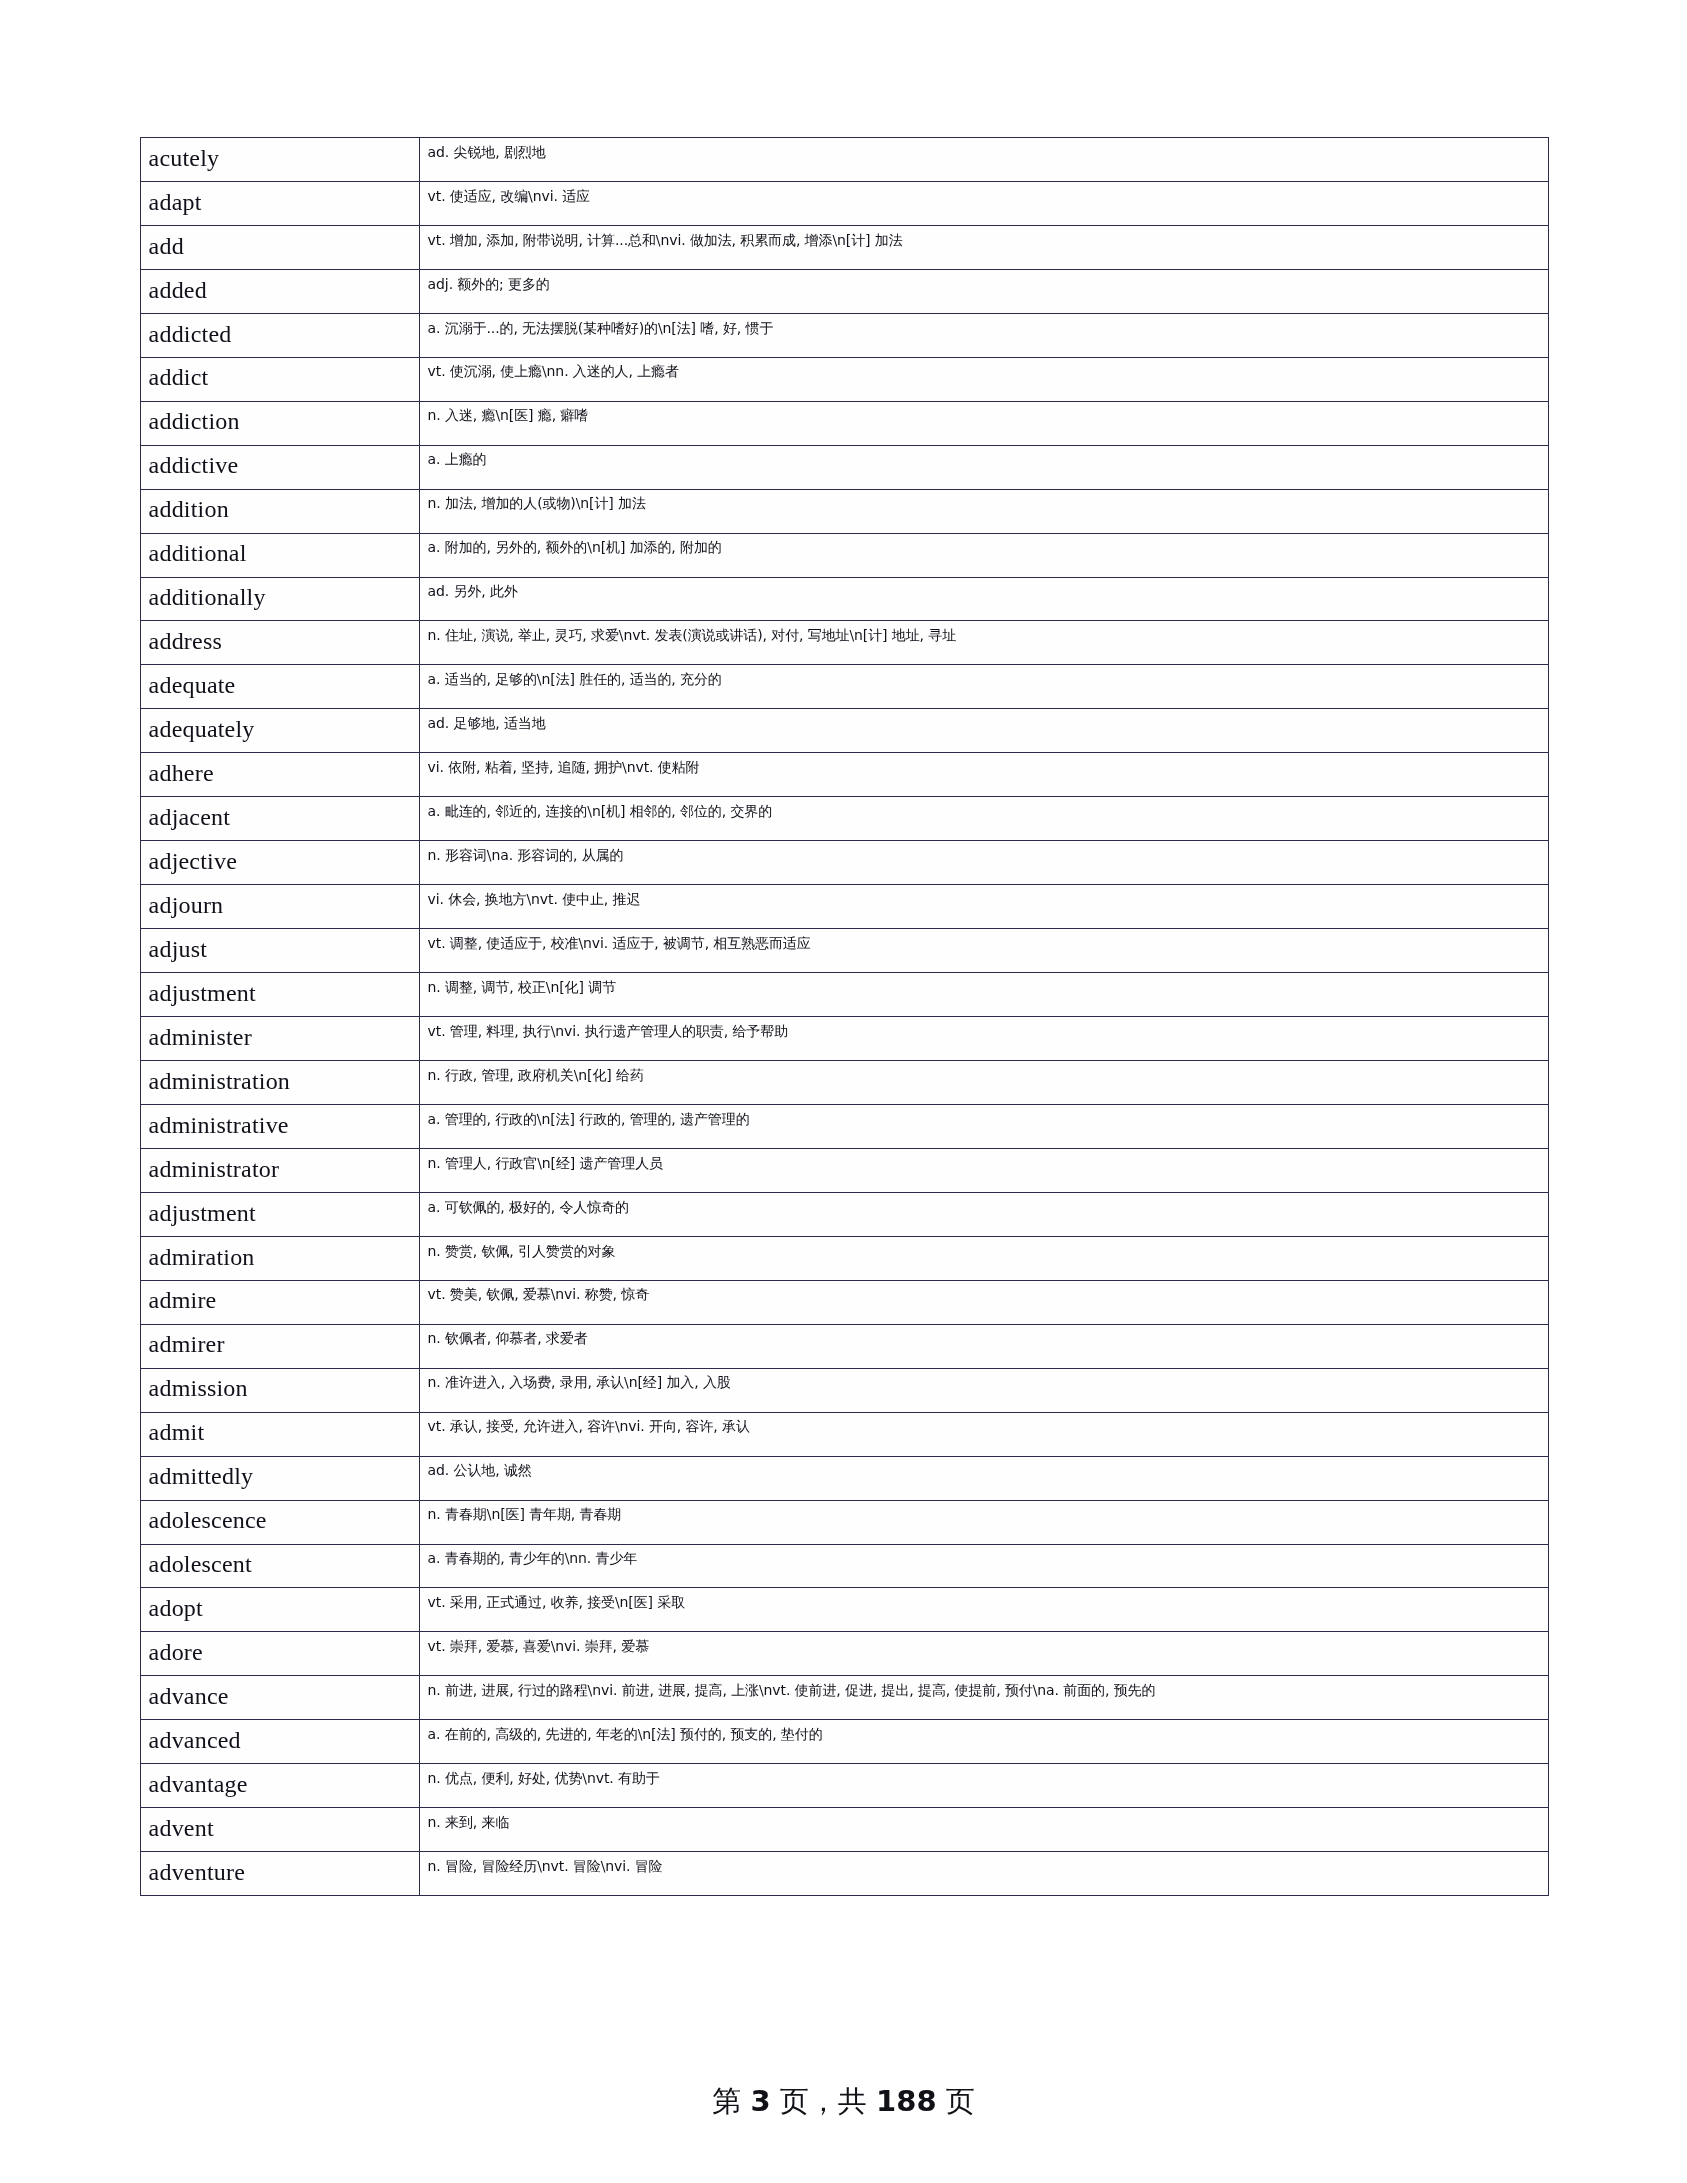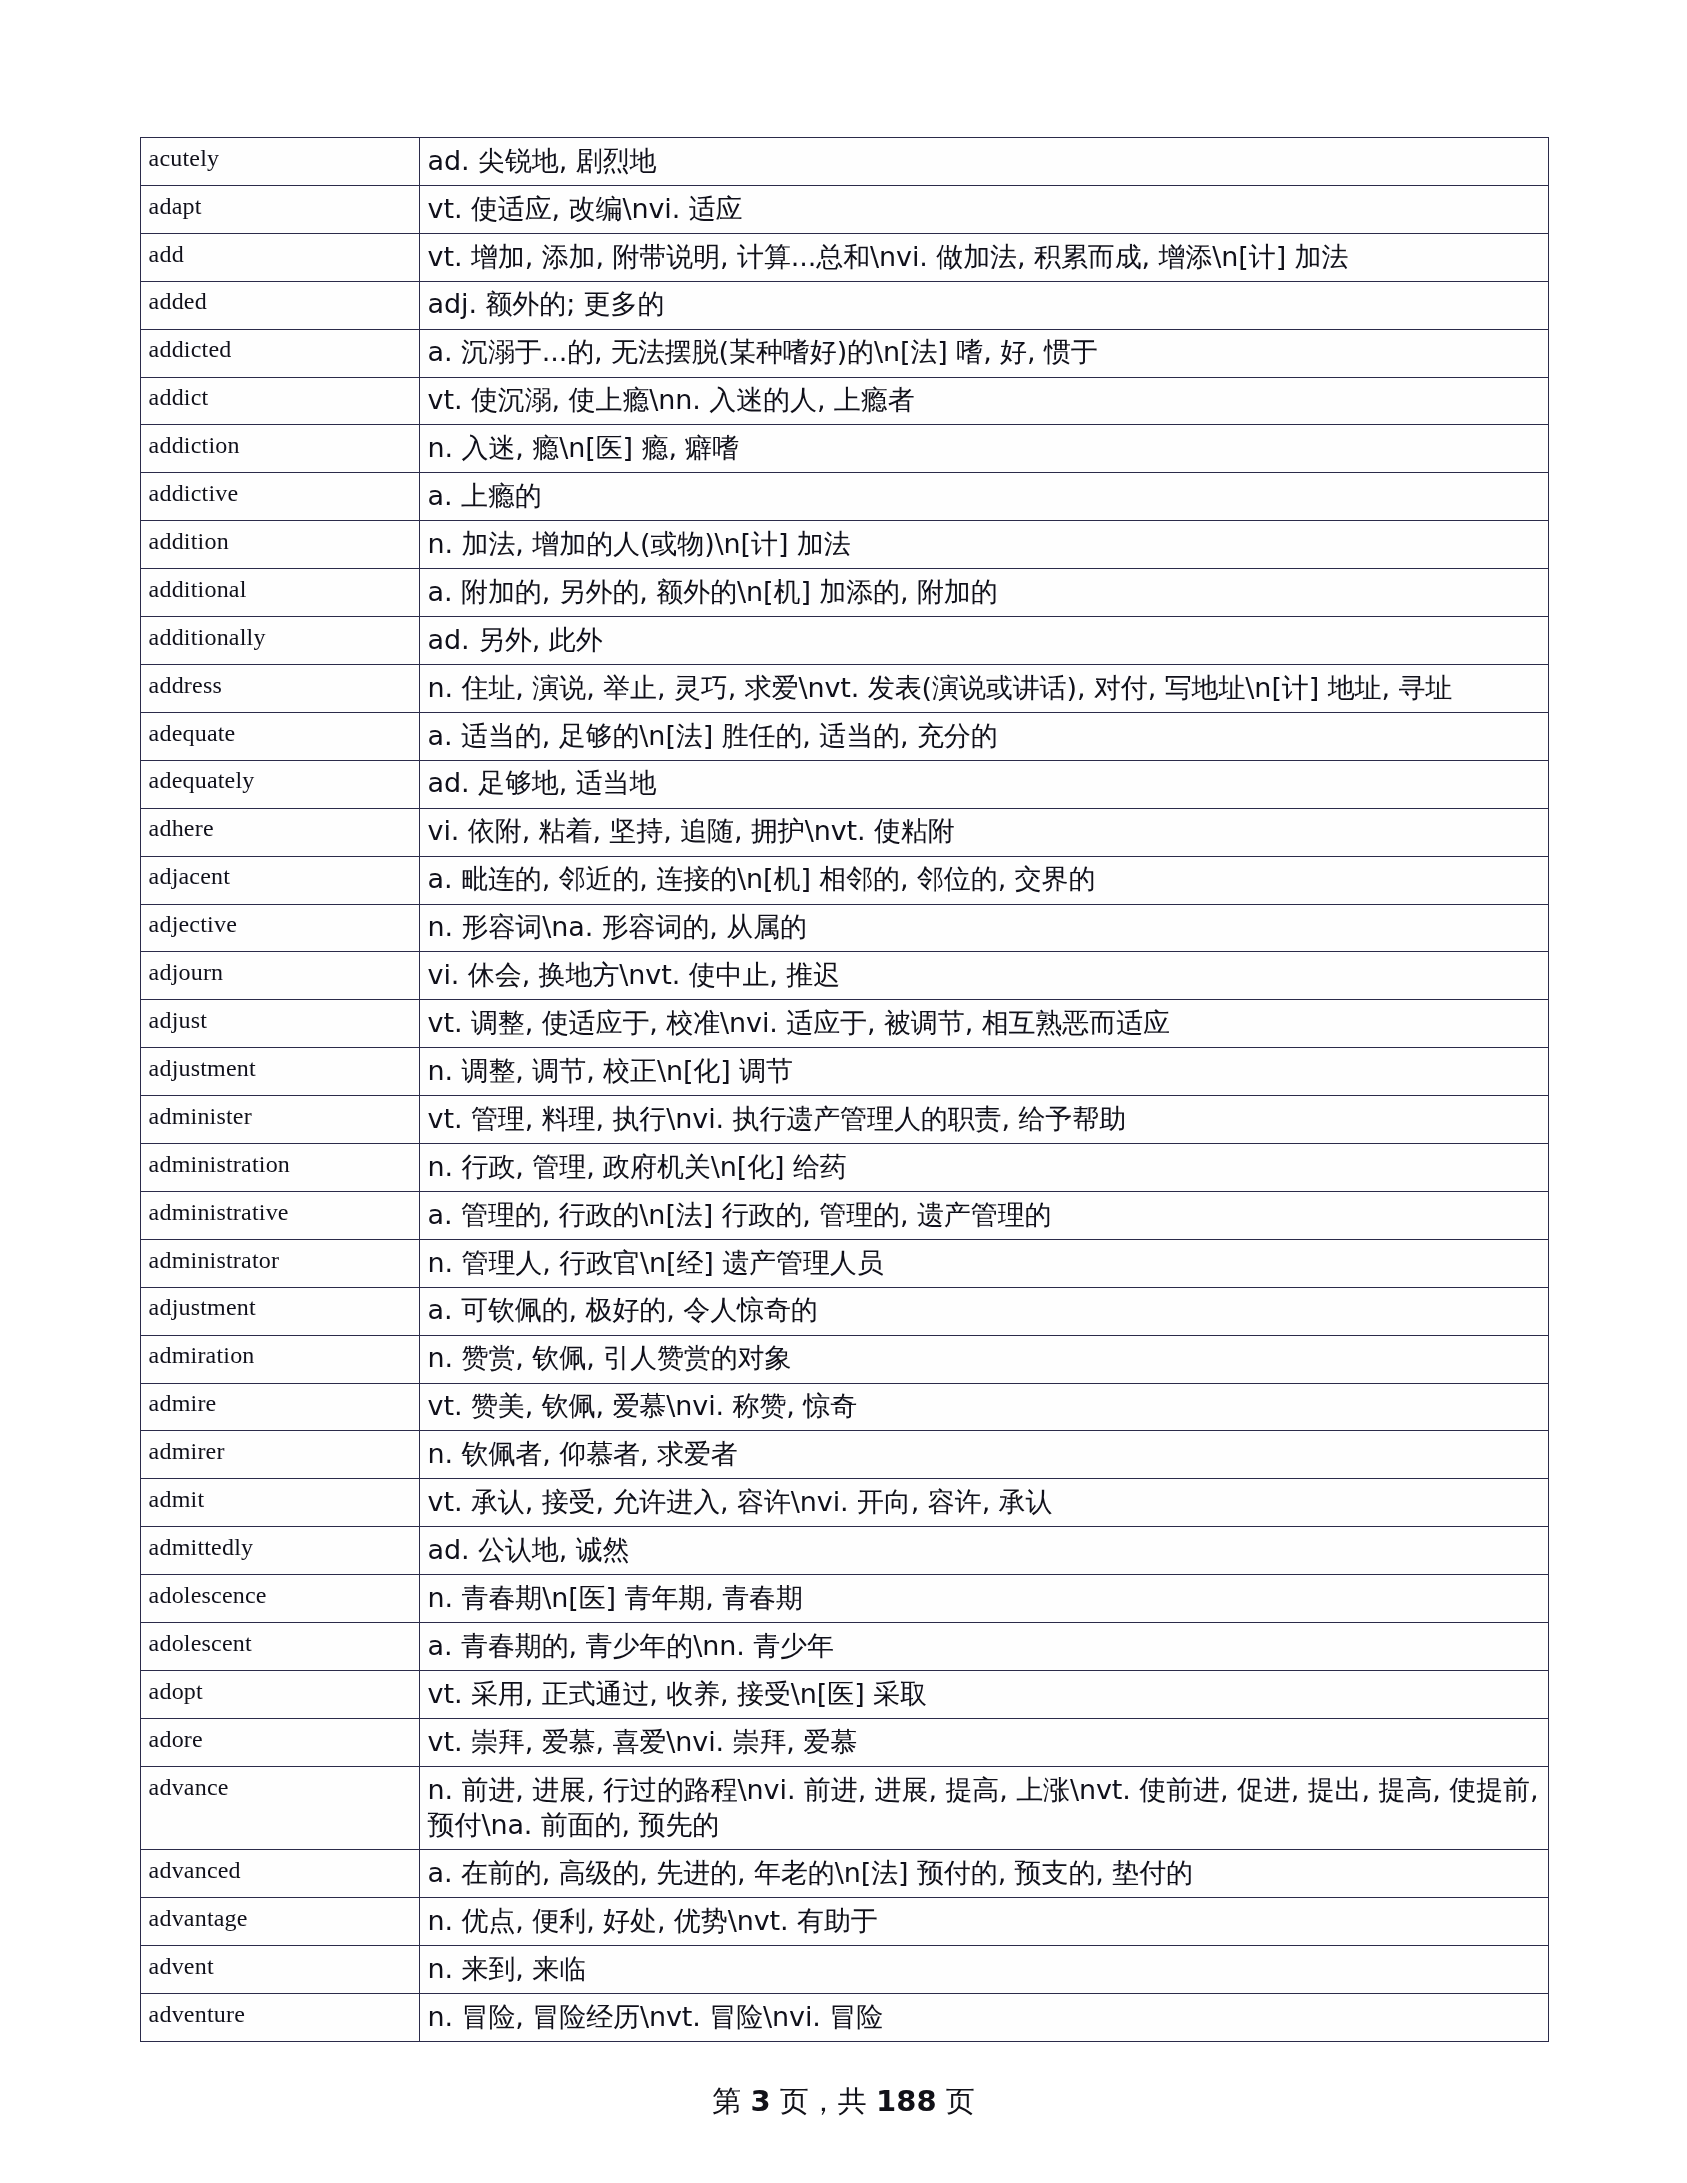--- a/index.html
+++ b/index.html
@@ -52,7 +52,7 @@
   }
   td.def {
     font-family: "DejaVu Sans", "Liberation Sans", sans-serif;
-    font-size: 27px;
+    font-size: 14px;
     letter-spacing: -0.1px;
     padding-left: 10.4px;
     word-break: break-word;

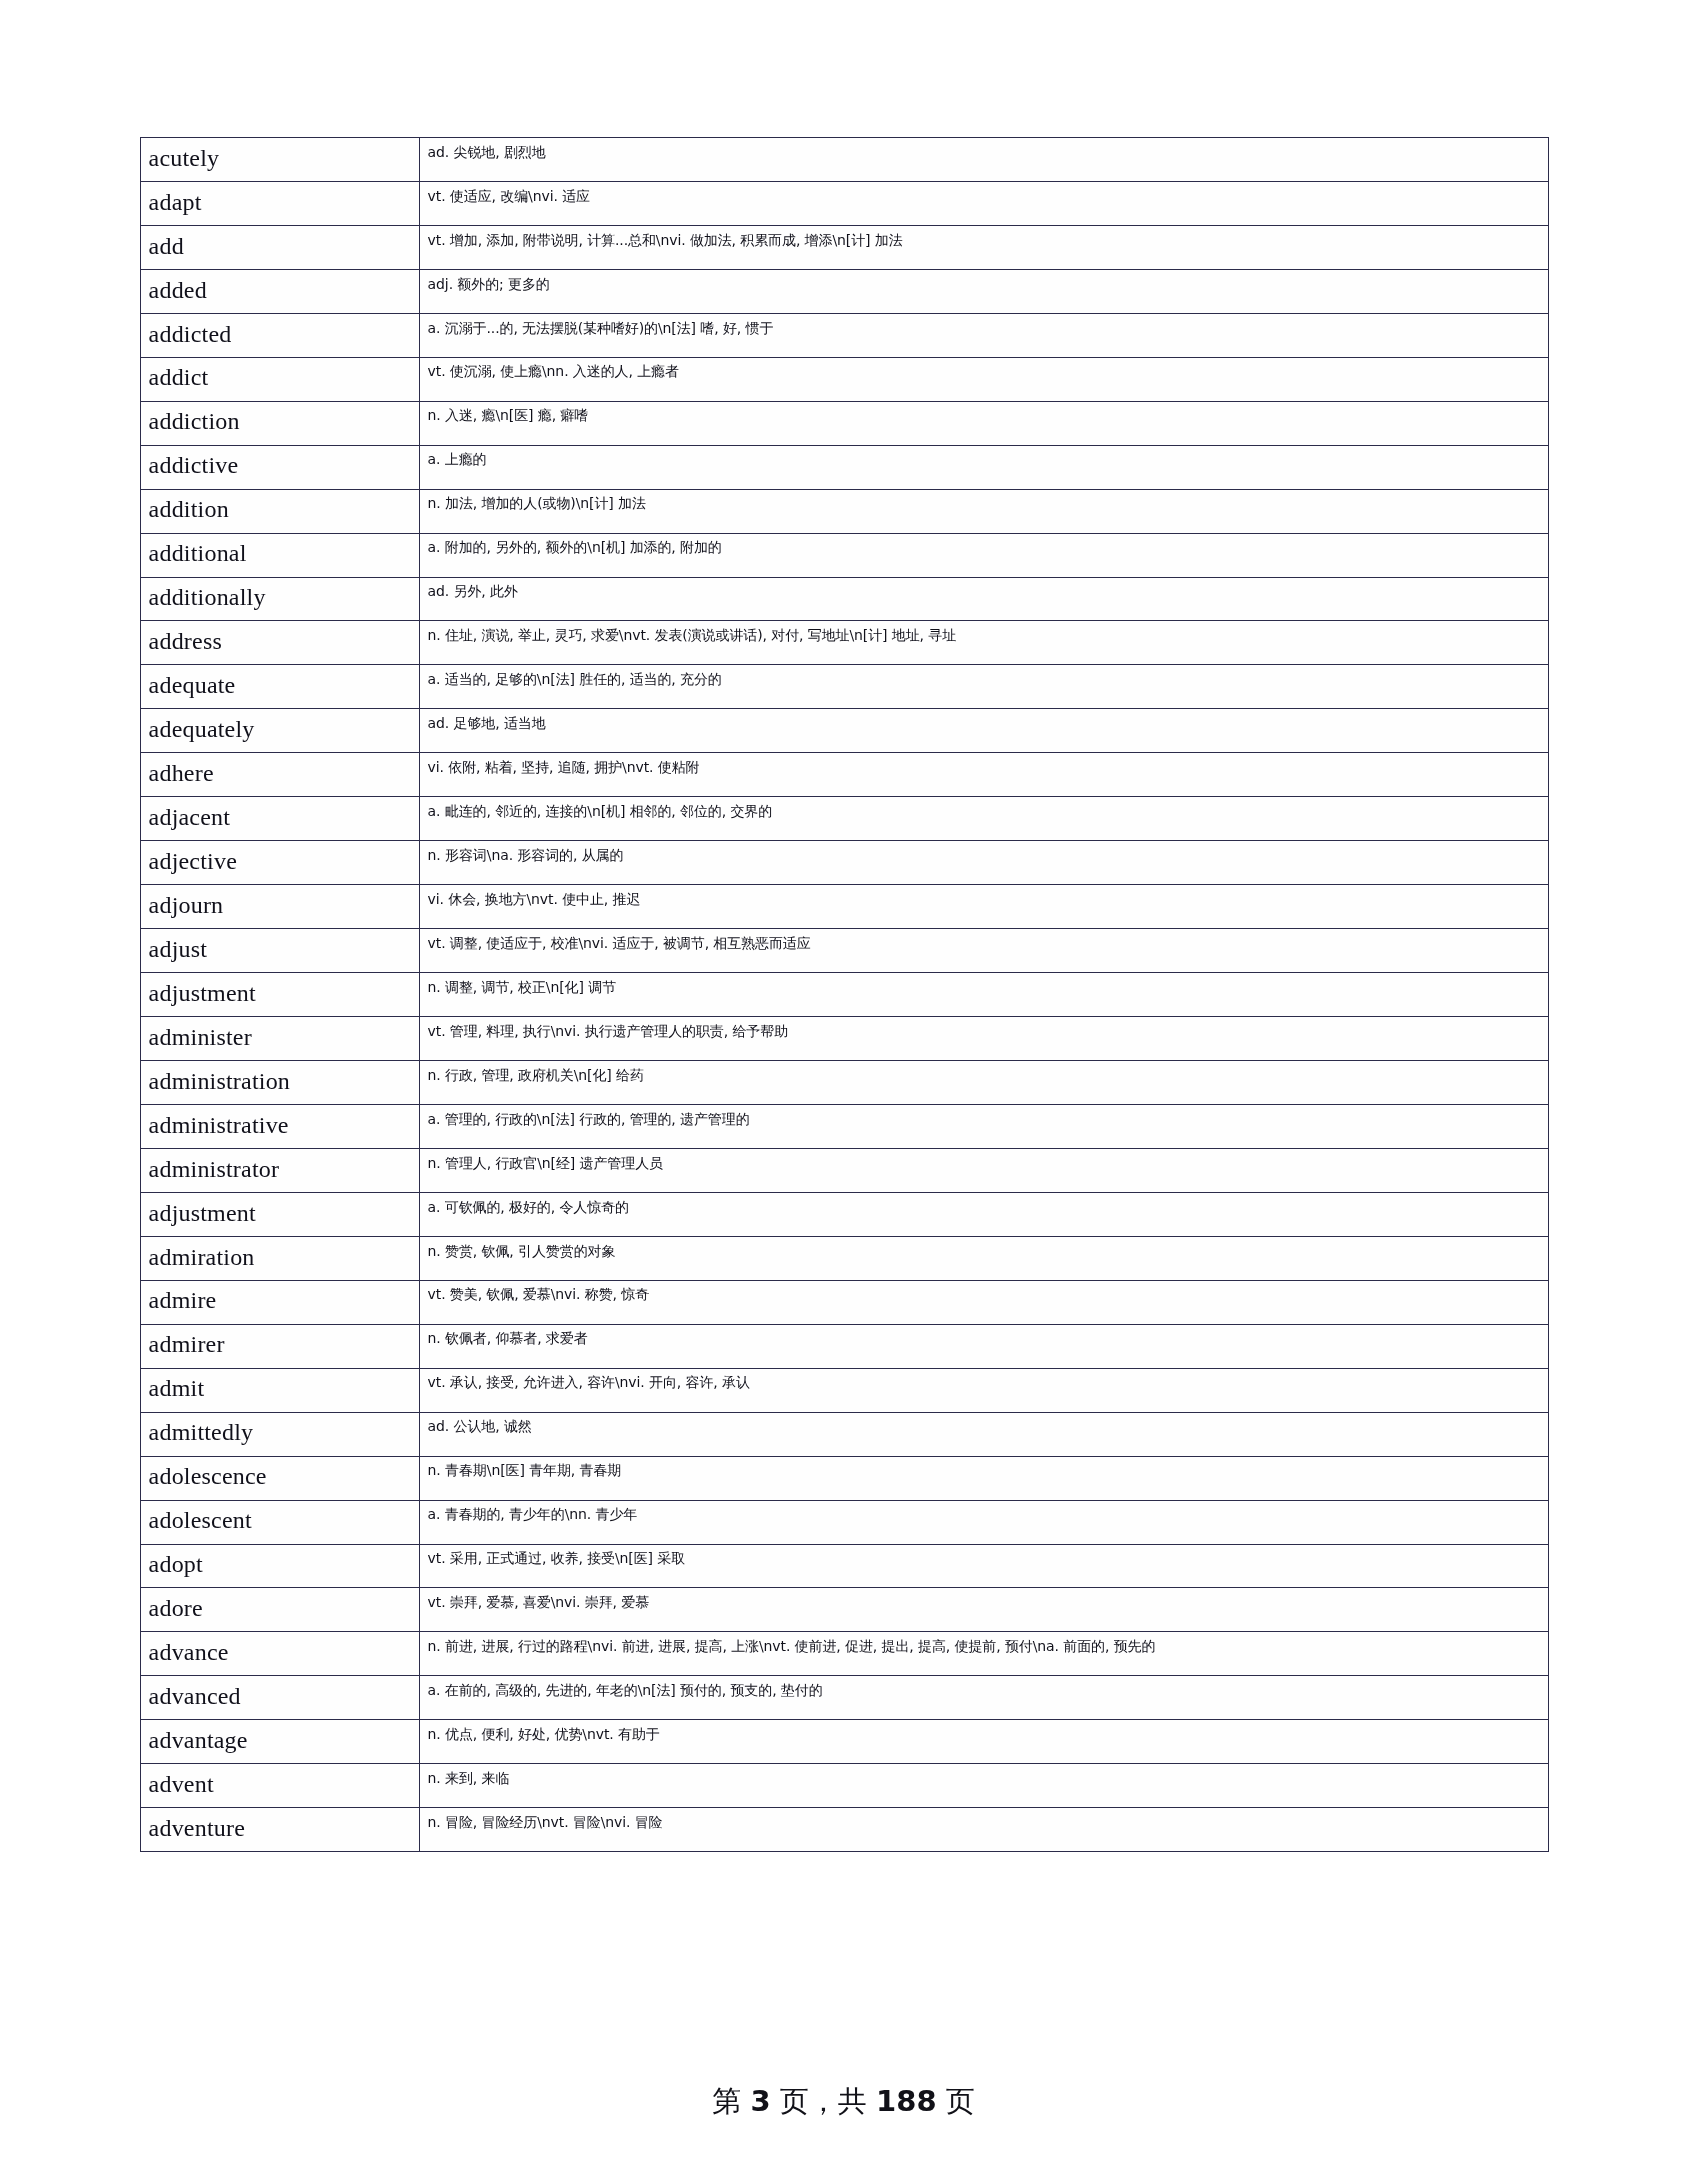--- a/index.html
+++ b/index.html
@@ -194,6 +194,10 @@
             <td class="def">n. 钦佩者, 仰慕者, 求爱者</td>
           </tr>
           <tr>
+            <td class="term">admission</td>
+            <td class="def">n. 准许进入, 入场费, 录用, 承认\n[经] 加入, 入股</td>
+          </tr>
+          <tr>
             <td class="term">admit</td>
             <td class="def">vt. 承认, 接受, 允许进入, 容许\nvi. 开向, 容许, 承认</td>
           </tr>

